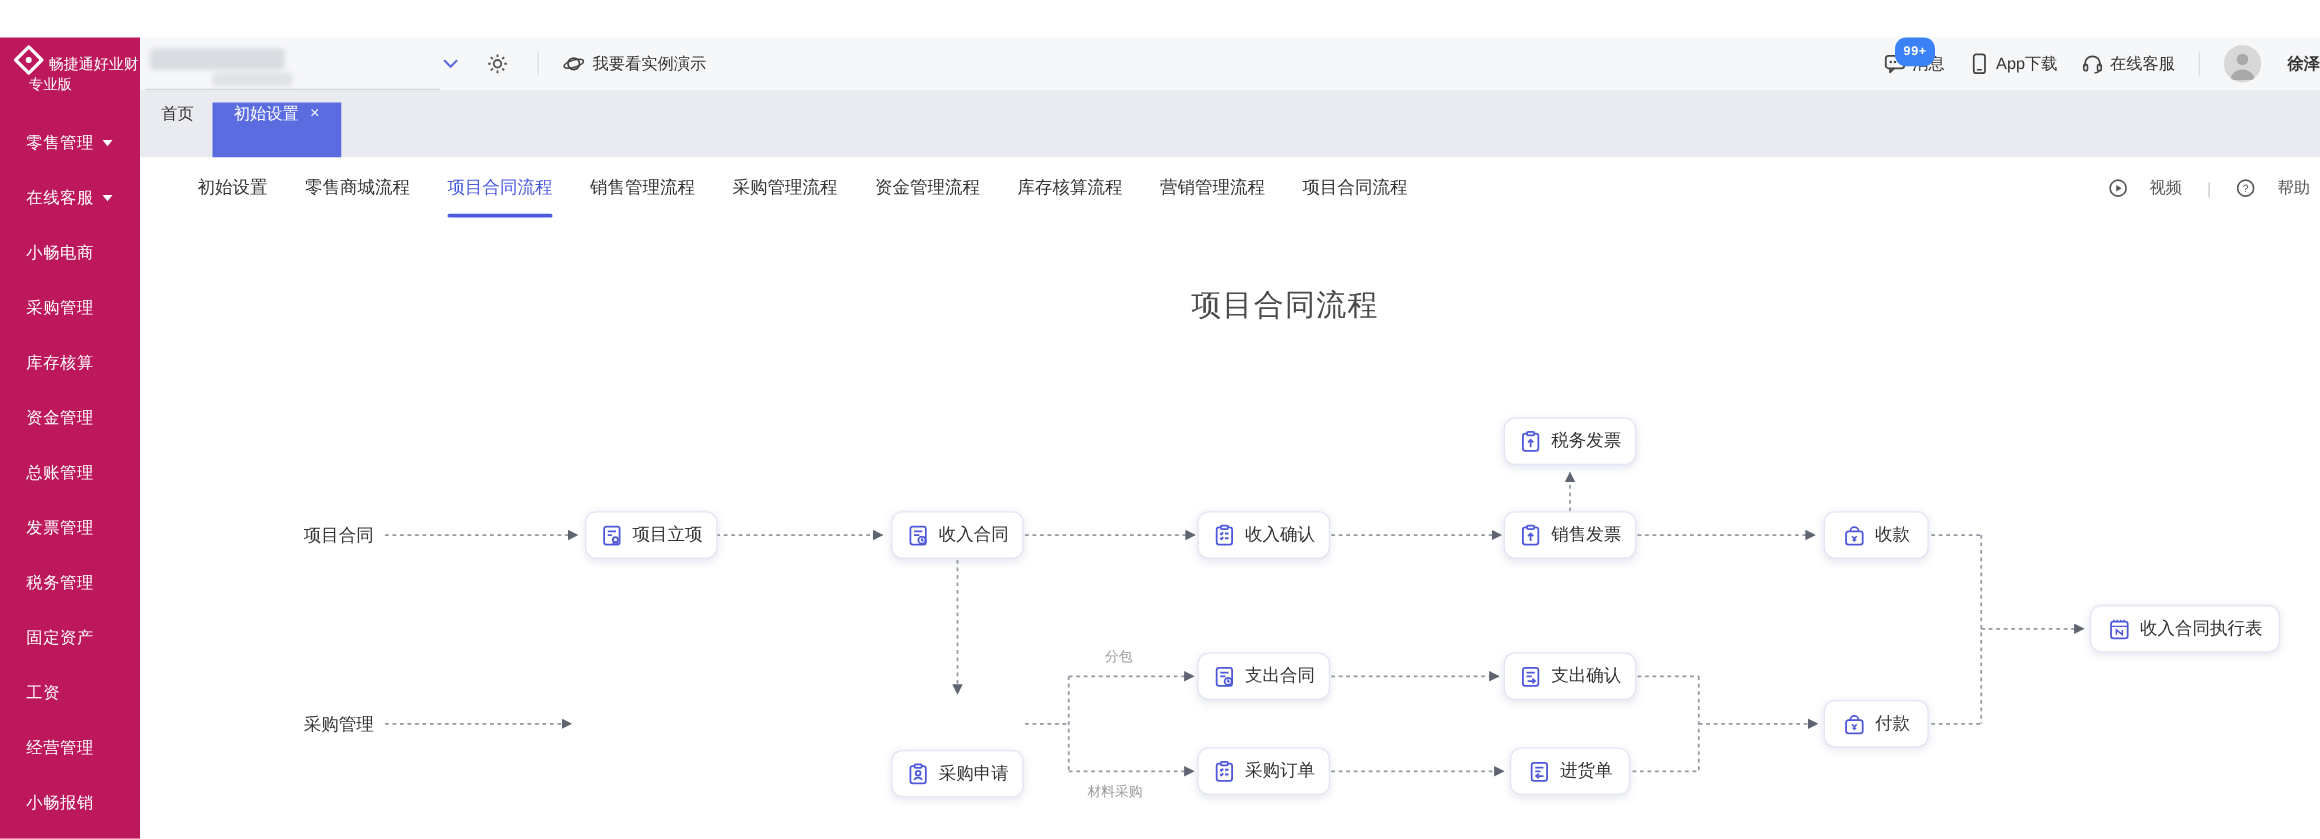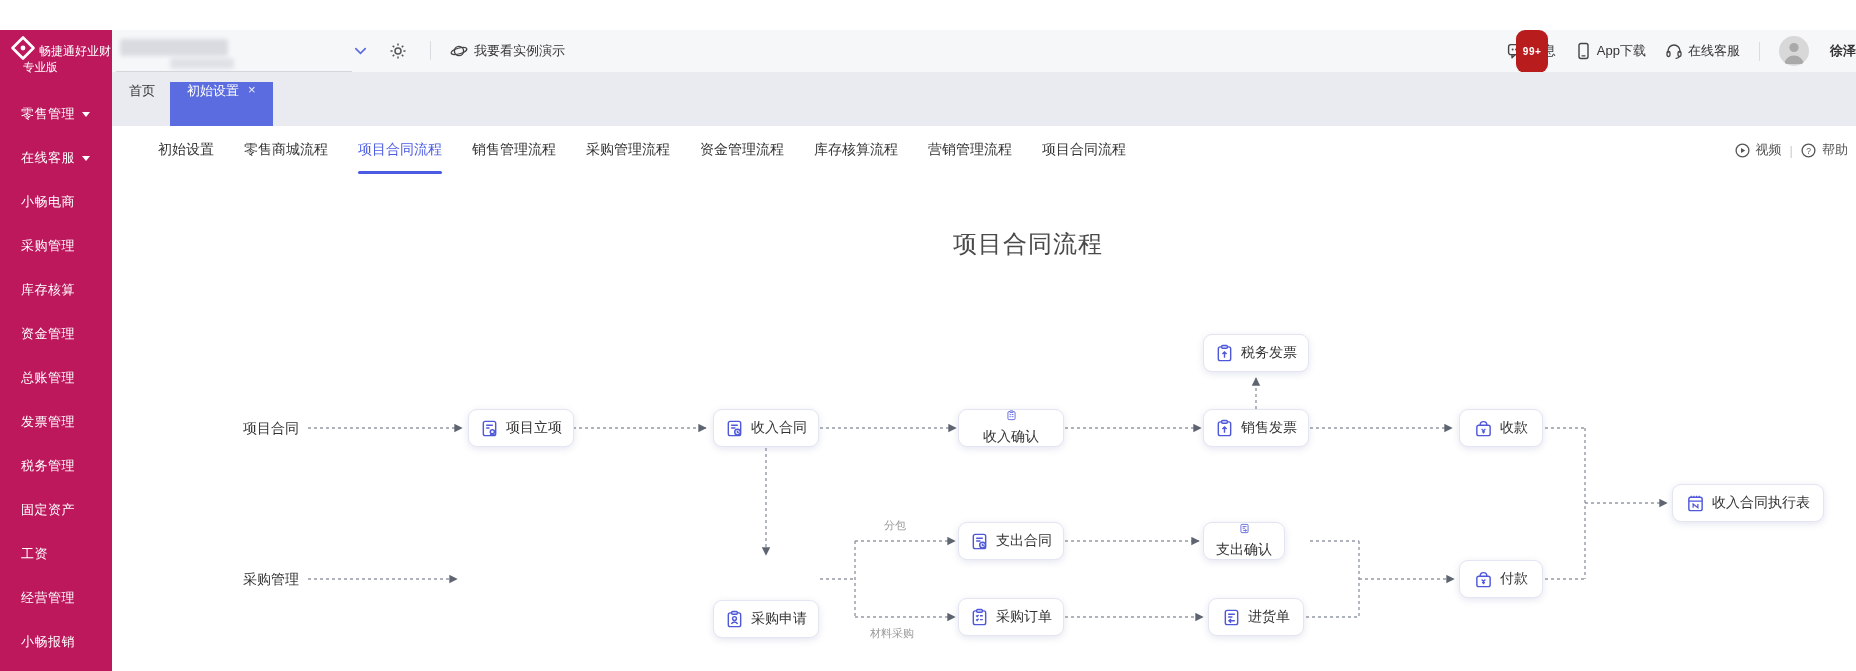--- a/index.html
+++ b/index.html
@@ -29,8 +29,8 @@
   .demo-link { font-size:13px; color:#333; margin-left:6px; cursor:pointer; }
   .hdr-right { position:absolute; right:0; top:0; bottom:0; display:flex; align-items:center; gap:19px; font-size:13px; color:#333; }
   .hdr-item { display:flex; align-items:center; gap:5px; cursor:pointer; position:relative; white-space:nowrap; }
-  .badge { position:absolute; top:-12px; left:9px; background:#b91c1c; color:#fff; font-size:10px;
-    font-weight:bold; padding:16px 7px; border-radius:9px; letter-spacing:.5px; }
+  .badge { position:absolute; top:-12px; left:9px; background:#3b82f6; color:#fff; font-size:10px;
+    font-weight:bold; padding:6px 7px; border-radius:9px; letter-spacing:.5px; }
   .avatar { width:30px; height:30px; border-radius:50%; background:#d8d8d8; position:relative; overflow:hidden; cursor:pointer; }
   .username { margin-left:-12px; padding-left:14px; white-space:nowrap;font-weight:bold; }
 

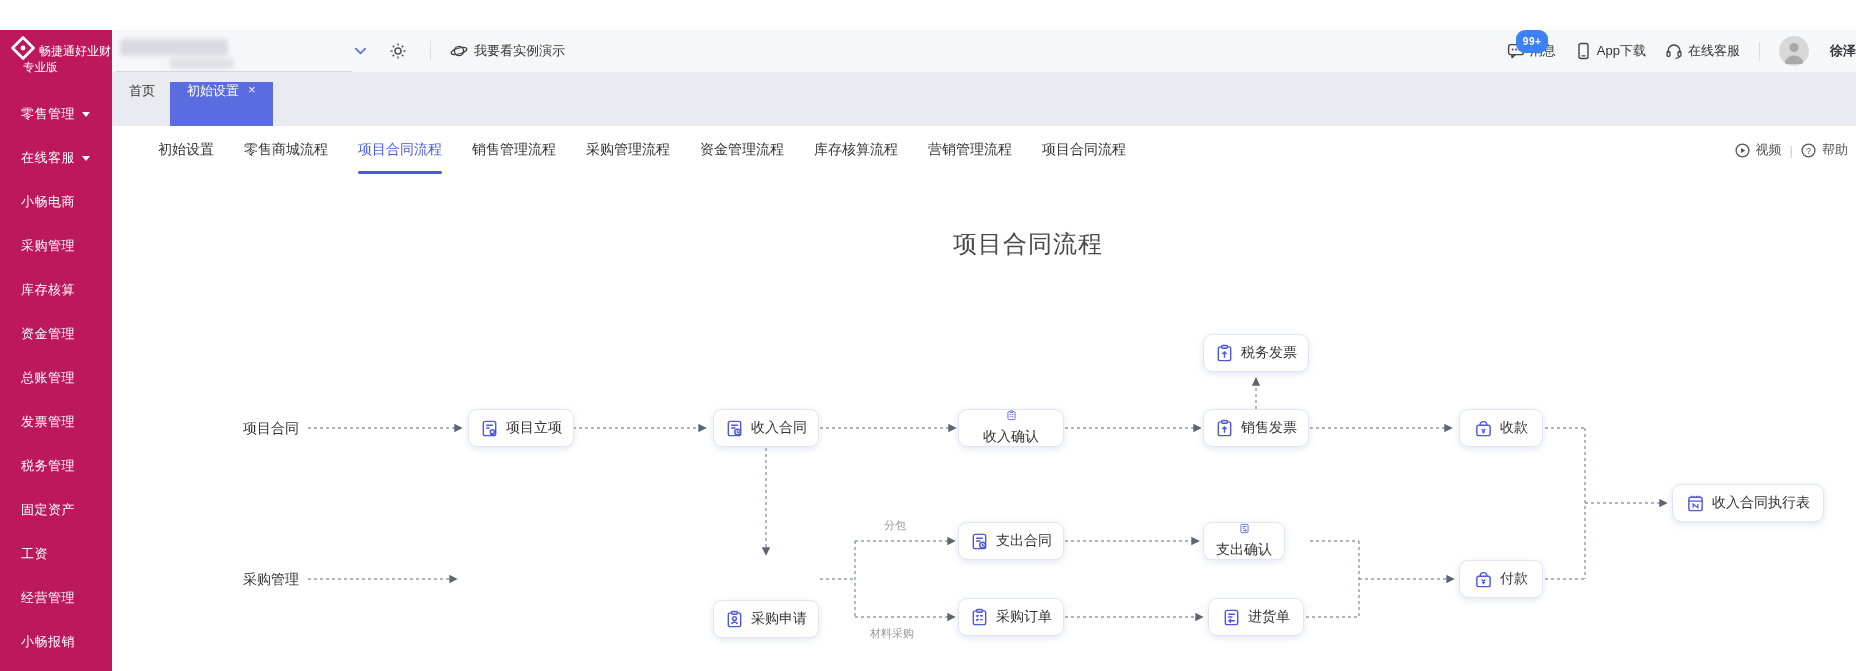--- a/index.html
+++ b/index.html
@@ -48,7 +48,7 @@
   .nav-tab { cursor:pointer; position:relative; height:48px; display:flex; align-items:center; white-space:nowrap; }
   .nav-tab.active { color:#4a5be2; }
   .nav-underline { position:absolute; left:0; right:0; bottom:0; height:3px; background:#4a5be2; border-radius:2px; }
-  .nav-right { position:absolute; right:8px; top:0; height:48px; display:flex; align-items:center; gap:6px;
+  .nav-right { position:absolute; right:8px; top:0; height:48px; display:flex; align-items:center; gap:18px;
     font-size:13px; color:#555; }
   .nav-right .sep { color:#ccc; margin:0 2px; }
   .nav-right span { cursor:pointer; }

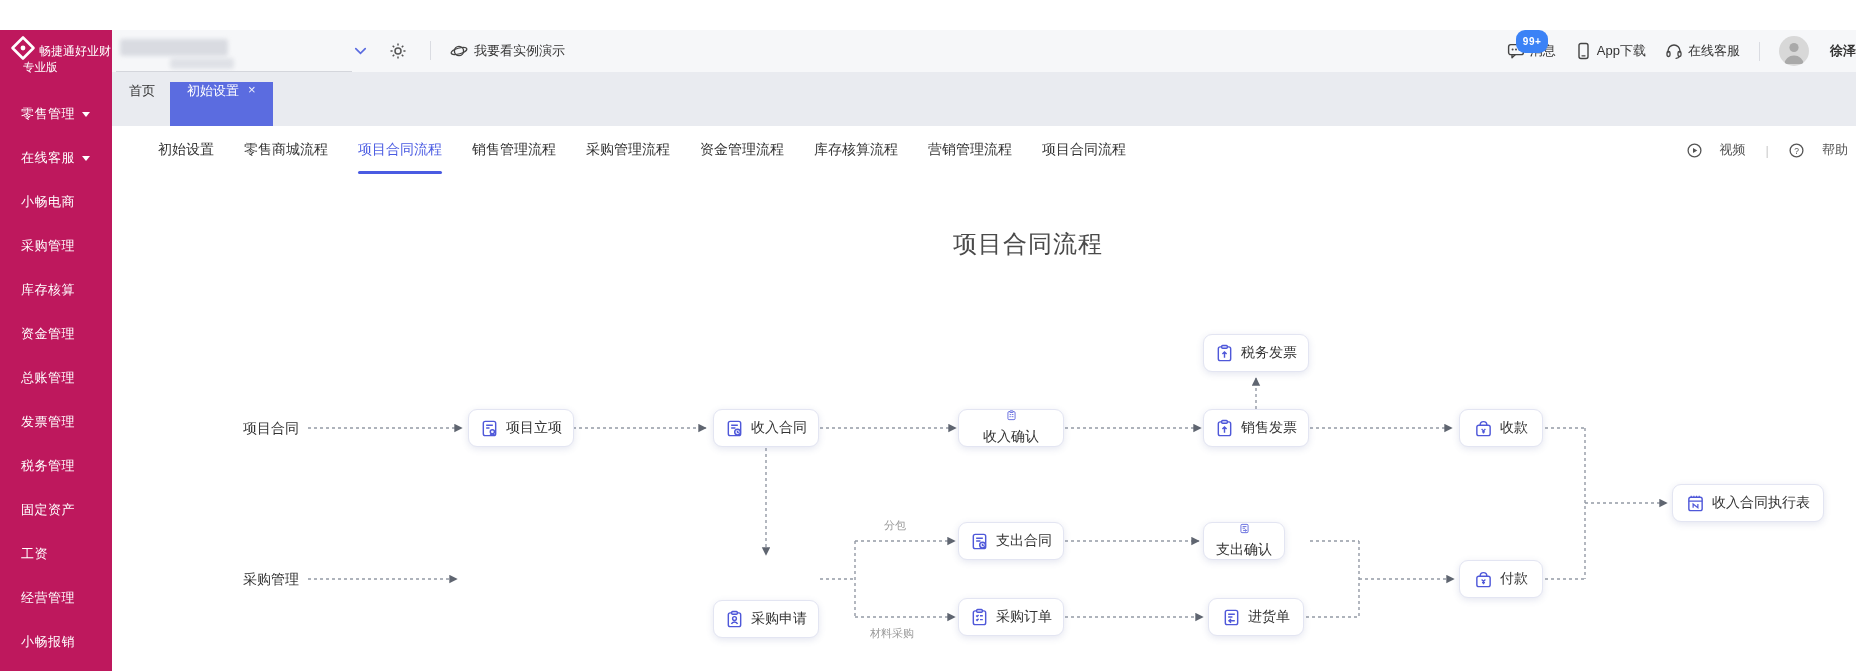--- a/index.html
+++ b/index.html
@@ -303,7 +303,7 @@
       </svg>
     <span>收入合同</span>
   </div>
-  <div class="node" style="left:846px; top:283px; width:106px;flex-direction:column;">
+  <div class="node" style="left:846px; top:283px; width:106px;">
     <svg width="19" height="19" viewBox="0 0 20 20">
         <g stroke="#4f58d9" stroke-width="1.5" fill="none">
           <rect x="3.5" y="3" width="13" height="14.5" rx="2"></rect>

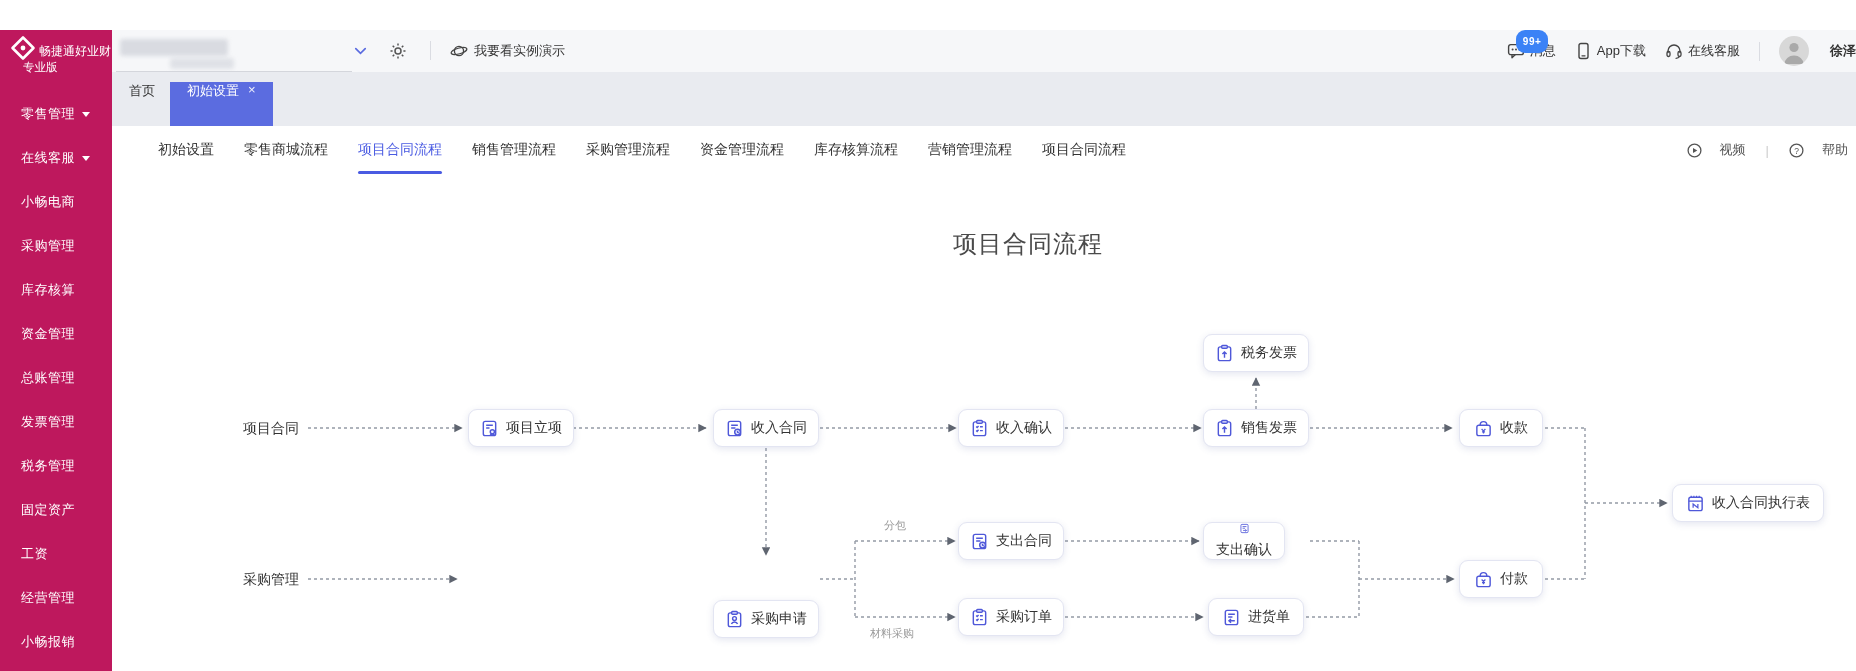--- a/index.html
+++ b/index.html
@@ -365,7 +365,7 @@
       </svg>
     <span>支出合同</span>
   </div>
-  <div class="node" style="left:1091px; top:396px; width:82px;flex-direction:column;">
+  <div class="node" style="left:1091px; top:396px; width:106px;">
     <svg width="19" height="19" viewBox="0 0 20 20">
         <g stroke="#4f58d9" stroke-width="1.5" fill="none">
           <rect x="3.5" y="2.5" width="13" height="15" rx="2"></rect>

